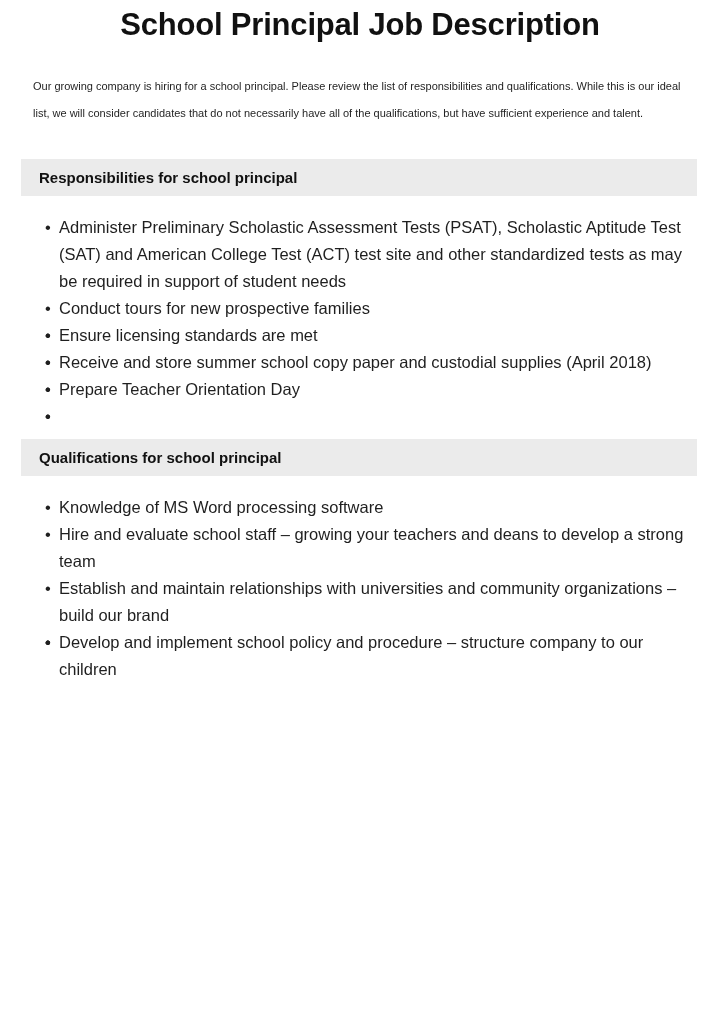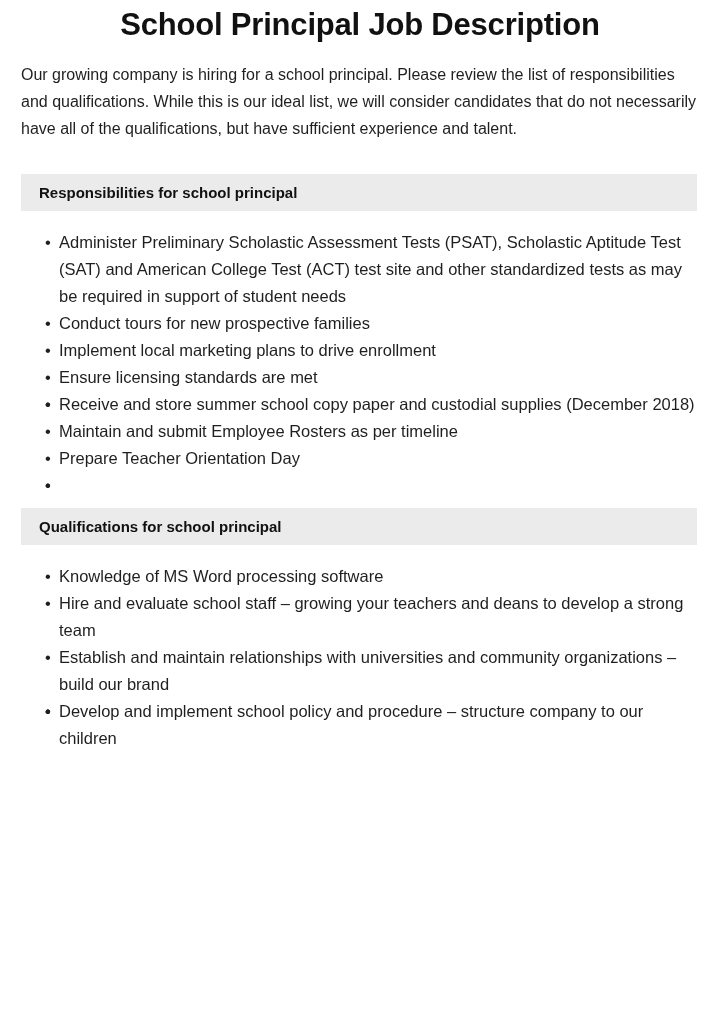--- a/index.html
+++ b/index.html
@@ -33,9 +33,9 @@
     color: #111111;
   }
   .intro {
-    margin: 0;
+    margin: 12px;
     padding: 17px 24px 0 21px;
-    font-size: 16px;
+    font-size: 11px;
     line-height: 27px;
     color: #1f1f1f;
   }

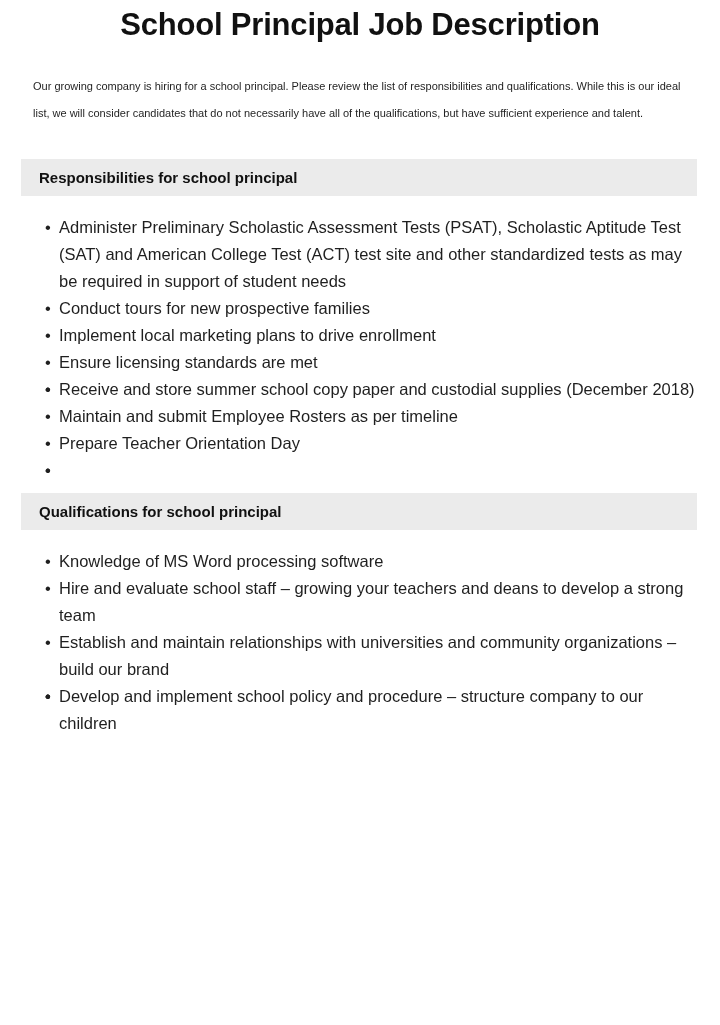--- a/index.html
+++ b/index.html
@@ -110,7 +110,6 @@
       </li>
       <li>
         <span class="bullet-dot">•</span>
-        <span>Implement local marketing plans to drive enrollment</span>
       </li>
       <li>
         <span class="bullet-dot">•</span>

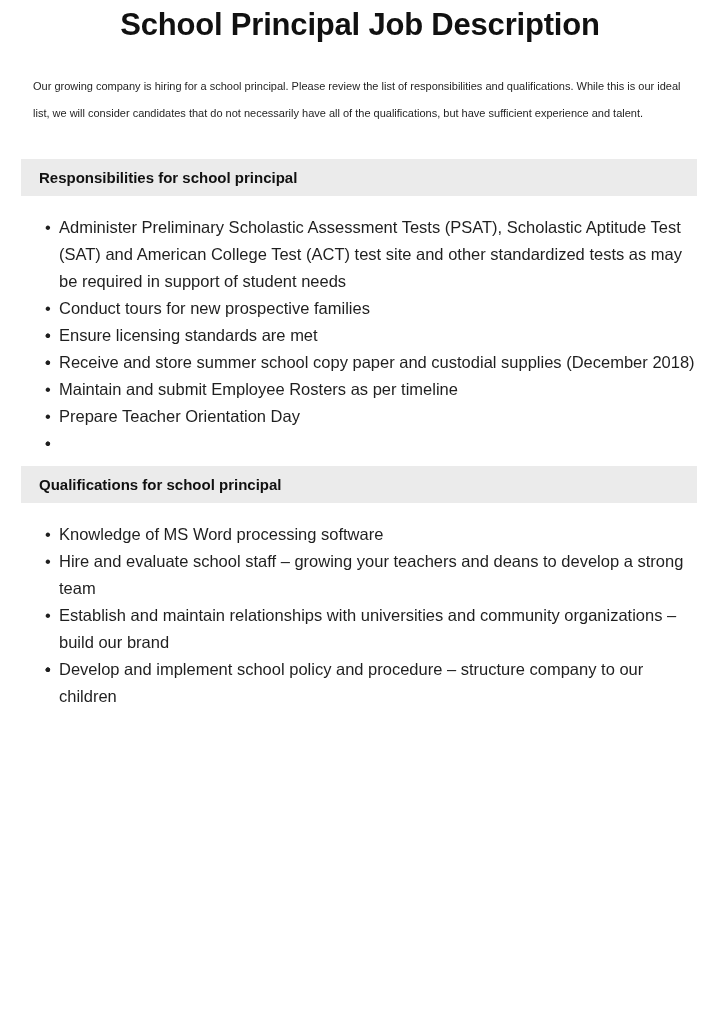--- a/index.html
+++ b/index.html
@@ -120,7 +120,7 @@
       </li>
       <li>
         <span class="bullet-dot">•</span>
-        <span>Receive and store summer school copy paper and custodial supplies (December 2018)</span>
+        <span>Receive and store summer school copy paper and custodial supplies (April 2018)</span>
       </li>
       <li>
         <span class="bullet-dot">•</span>

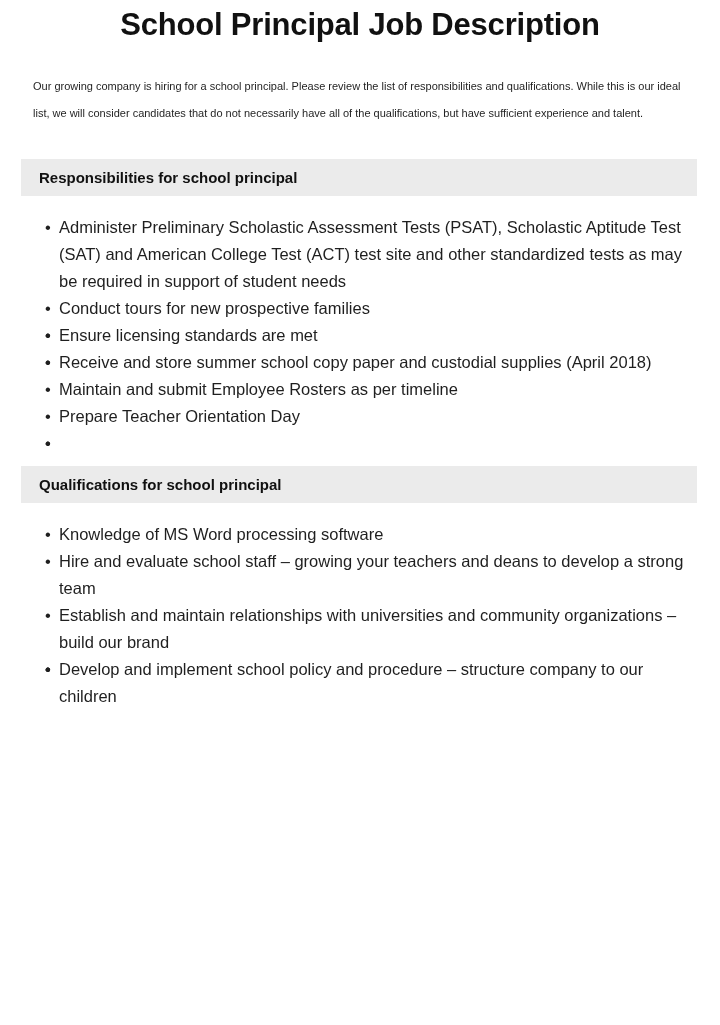--- a/index.html
+++ b/index.html
@@ -124,7 +124,6 @@
       </li>
       <li>
         <span class="bullet-dot">•</span>
-        <span>Maintain and submit Employee Rosters as per timeline</span>
       </li>
       <li>
         <span class="bullet-dot">•</span>

